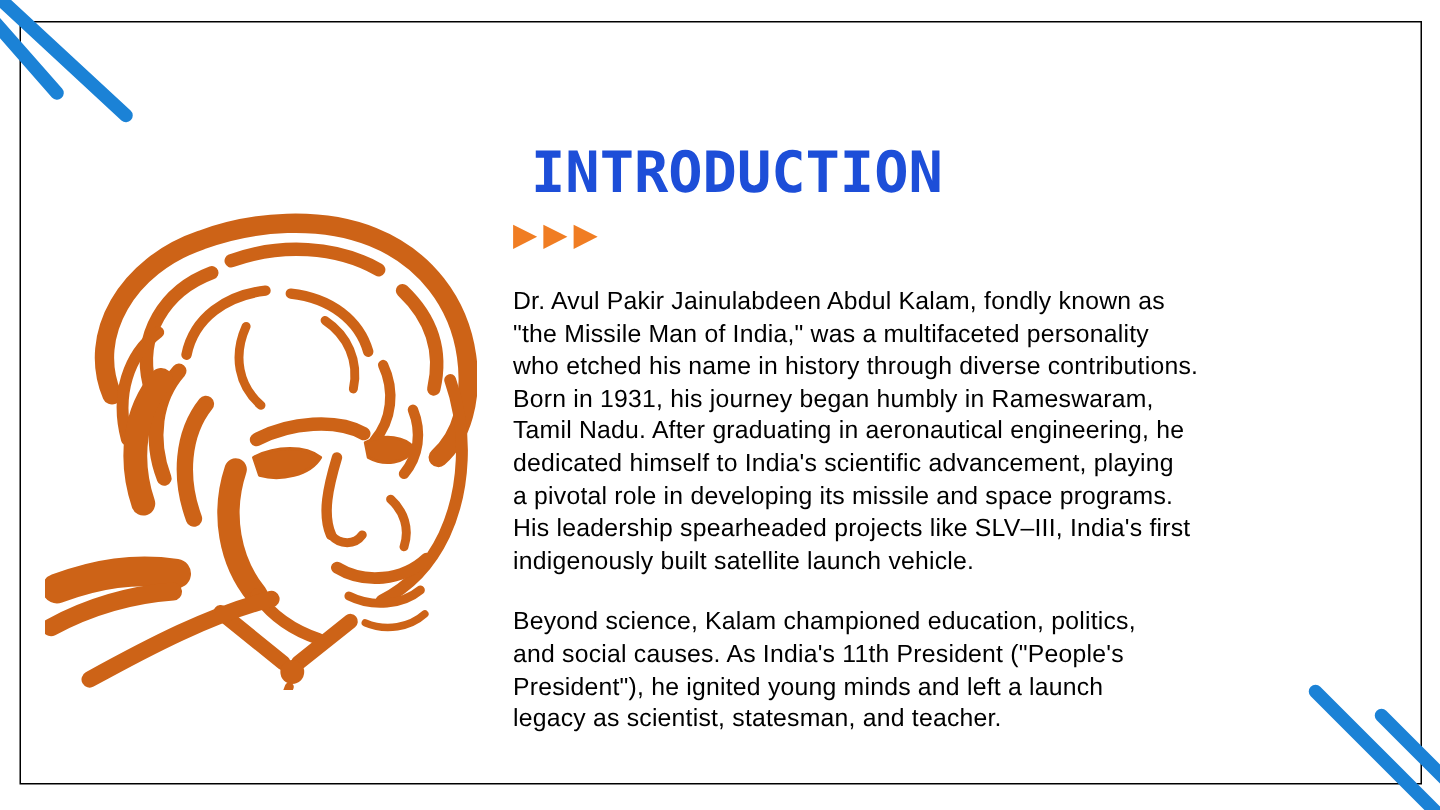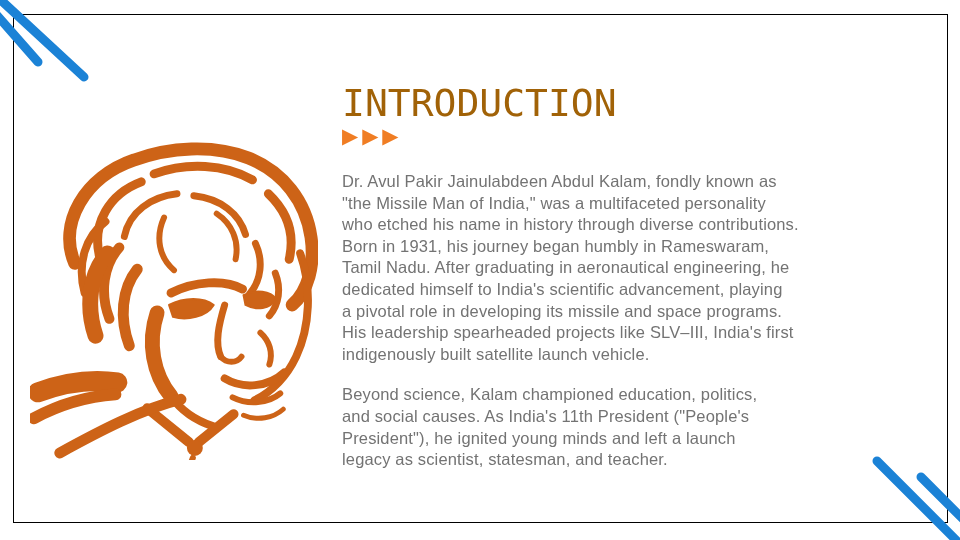--- a/index.html
+++ b/index.html
@@ -16,8 +16,8 @@
   .portrait svg{width:100%;height:100%;}
   .content{position:absolute;left:342px;top:84px;width:600px;}
   .title{
-    font-family:"DejaVu Sans Mono",monospace;font-weight:normal;
-    font-size:38px;line-height:38px;letter-spacing:0px;color:#a16207;margin:0;
+    font-family:"DejaVu Sans Mono",monospace;font-weight:bold;
+    font-size:38px;line-height:38px;letter-spacing:0px;color:#1d4ed8;margin:12px;
   }
   .arrows{margin-top:4px;height:20px;display:flex;gap:4px;align-items:center;}
   .arrow{

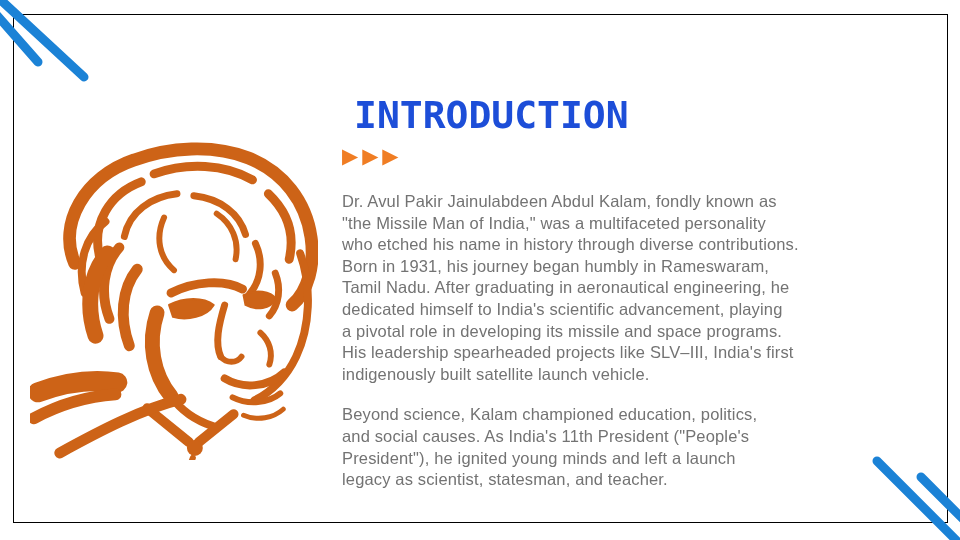--- a/index.html
+++ b/index.html
@@ -27,7 +27,7 @@
   .body-text{margin-top:25px;}
   .body-text p{
     margin:0;white-space:pre-line;font-size:16.5px;line-height:21.6px;
-    color:#737373;letter-spacing:0.15px;
+    color:#000000;letter-spacing:0.15px;
   }
   .body-text p + p{margin-top:19px;}
 </style>

